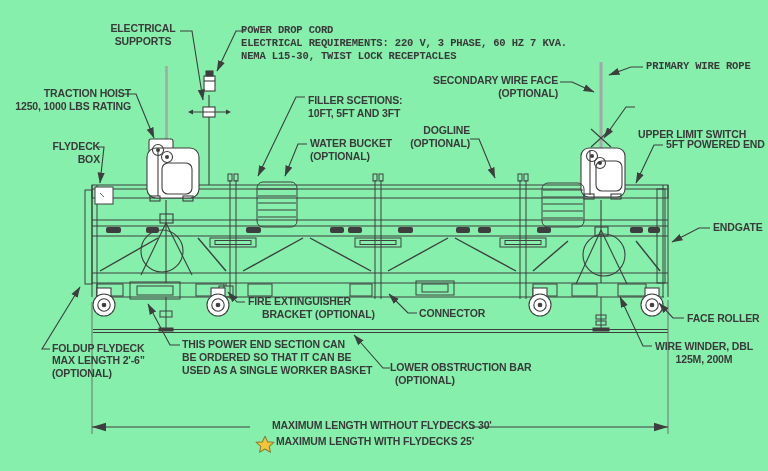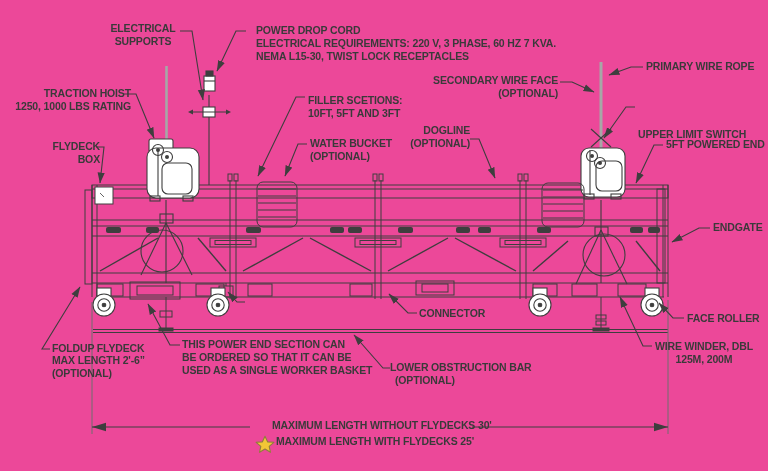--- a/index.html
+++ b/index.html
@@ -3,7 +3,7 @@
 <meta charset="utf-8">
 <style>
   html,body{margin:0;padding:0;background:#ffffff;}
-  #stage{position:relative;width:768px;height:471px;background:#ec4899;overflow:hidden;
+  #stage{position:relative;width:768px;height:471px;background:#86efac;overflow:hidden;
          font-family:"Liberation Sans",sans-serif;}
   #art{position:absolute;left:0;top:0;}
   .lbl{position:absolute;font:700 10.5px/13px "Liberation Sans",sans-serif;color:#3a3a3a;

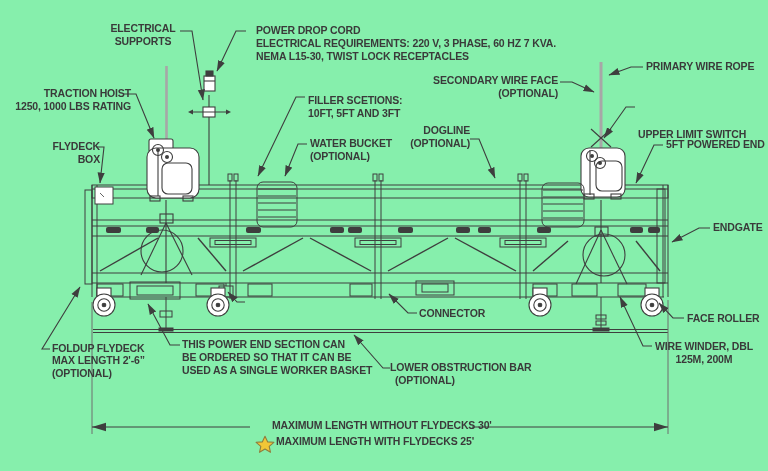--- a/index.html
+++ b/index.html
@@ -10,7 +10,7 @@
        letter-spacing:-0.15px;white-space:nowrap;}
   .ln{display:block;}
   #lbl-elec{left:100px;top:22px;width:86px;text-align:center;}
-  #lbl-power{left:256px;top:24px;}
+  #lbl-power{left:241px;top:24px;font-family:Liberation Mono, monospace;}
   #lbl-traction{left:2px;top:87px;width:129px;text-align:right;}
   #lbl-control{left:22px;top:140px;width:78px;text-align:right;}
   #lbl-filler{left:308px;top:94px;}

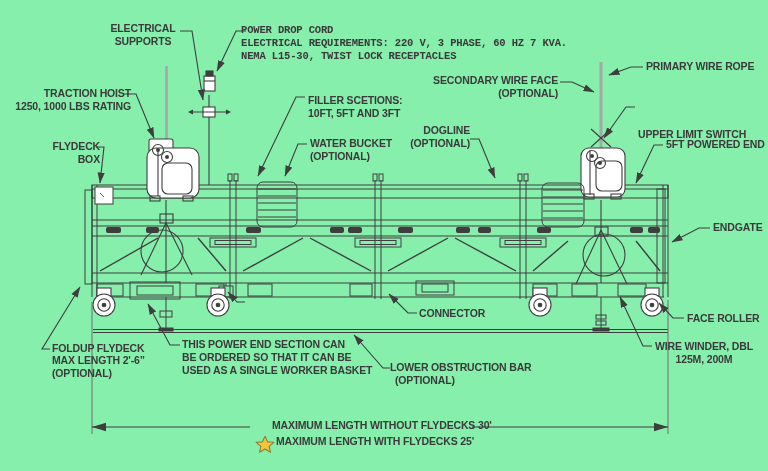--- a/index.html
+++ b/index.html
@@ -17,7 +17,7 @@
   #lbl-water{left:310px;top:137px;}
   #lbl-dogline{left:390px;top:124px;width:80px;text-align:right;}
   #lbl-secondary{left:430px;top:74px;width:128px;text-align:right;}
-  #lbl-primary{left:646px;top:60px;}
+  #lbl-primary{left:646px;top:60px;font-family:Liberation Mono, monospace;}
   #lbl-limit{left:638px;top:100px;margin-top:28px;}
   #lbl-powered{left:666px;top:138px;}
   #lbl-endgate{left:713px;top:221px;}

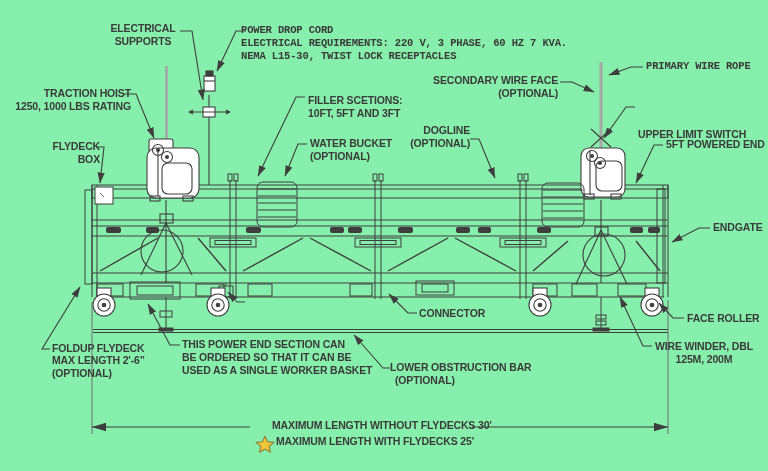--- a/index.html
+++ b/index.html
@@ -361,6 +361,10 @@
     <span class="ln">CONNECTOR</span>
   </div>
 
+  <div class="lbl" id="lbl-fireext">
+    <span class="ln">FIRE EXTINGUISHER</span>
+    <span class="ln indent">BRACKET (OPTIONAL)</span>
+  </div>
 
   <div class="lbl" id="lbl-note">
     <span class="ln">THIS POWER END SECTION CAN</span>

